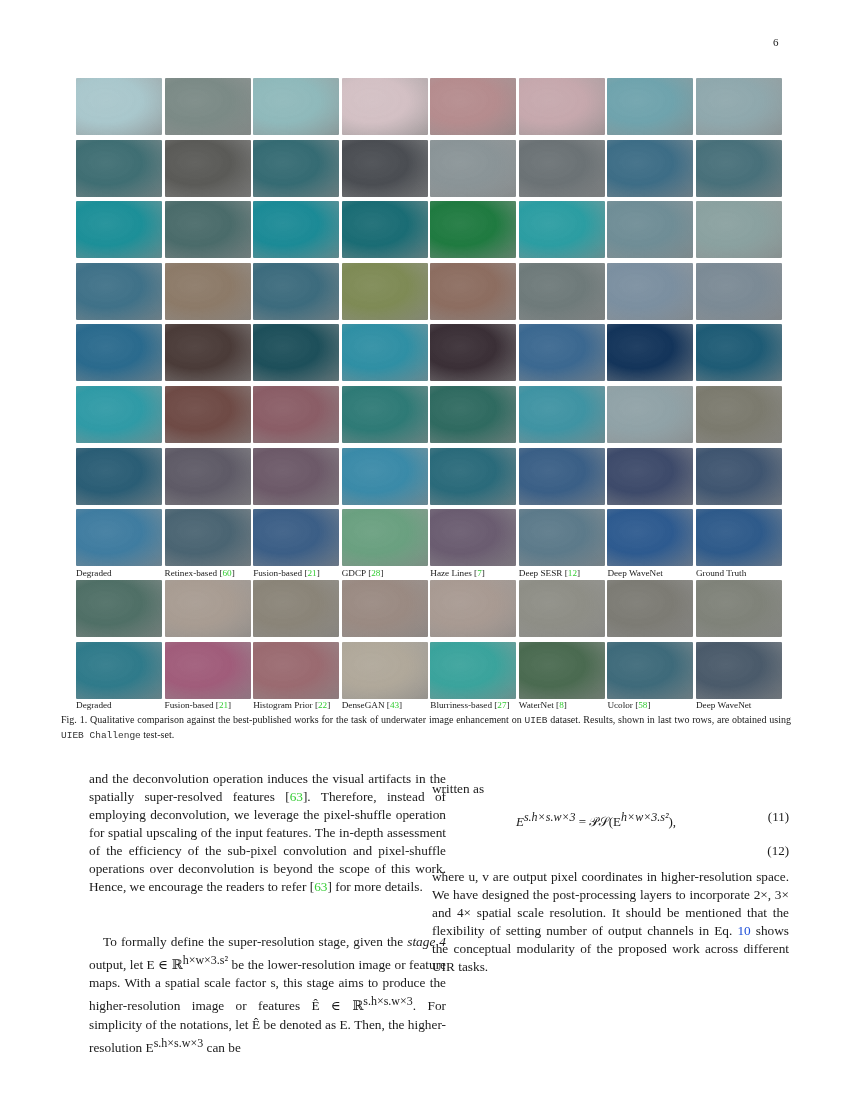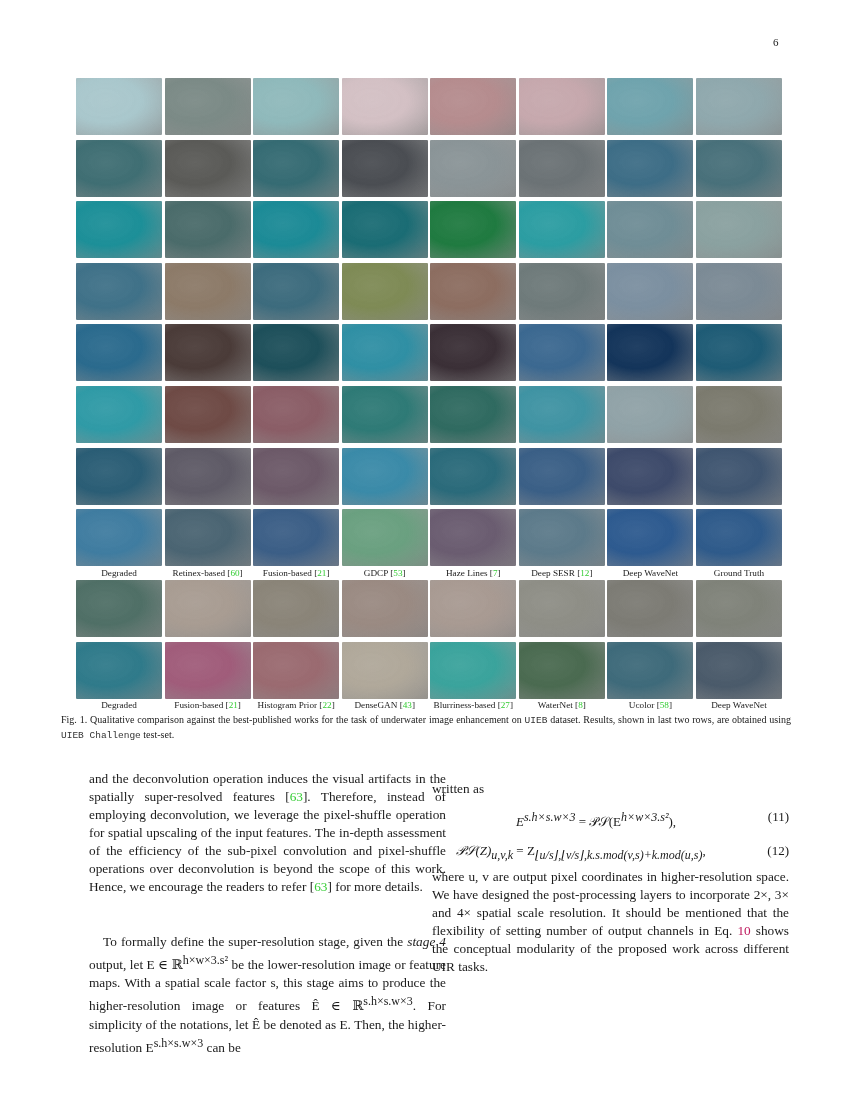--- a/index.html
+++ b/index.html
@@ -13,7 +13,7 @@
   .tile { border-radius: 1px; position: relative; overflow: hidden; }
   .labels { position: absolute; left: 76px; width: 706px; display: grid;
             grid-template-columns: repeat(8, 1fr); column-gap: 2.5px;
-            font-size: 9.2px; text-align: center; }
+            font-size: 9.2px; text-align: left; }
   .labels.l1 { top: 568px; }
   .labels.l2 { top: 700px; }
   .ref { color: #33cc33; }

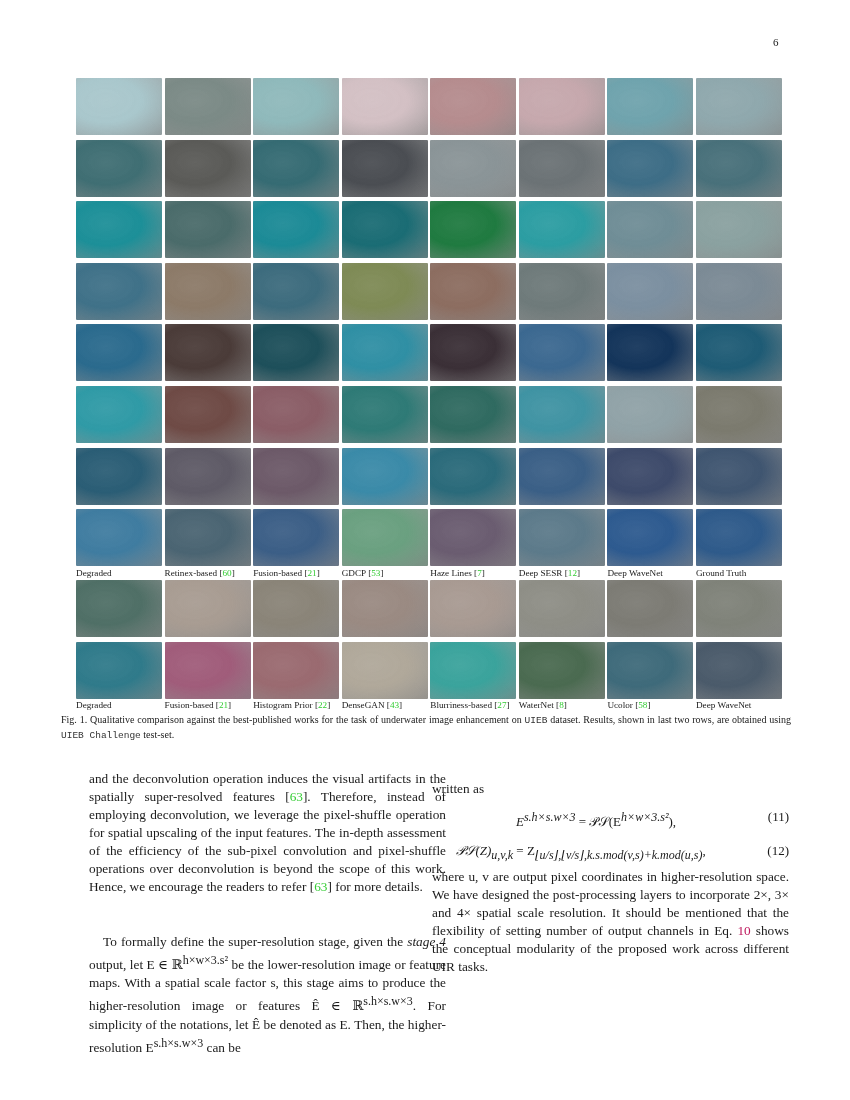--- a/index.html
+++ b/index.html
@@ -106,7 +106,7 @@
     <div>Degraded</div>
     <div>Retinex-based [<span class="ref">60</span>]</div>
     <div>Fusion-based [<span class="ref">21</span>]</div>
-    <div>GDCP [<span class="ref">53</span>]</div>
+    <div>GDCP [<span class="ref">28</span>]</div>
     <div>Haze Lines [<span class="ref">7</span>]</div>
     <div>Deep SESR [<span class="ref">12</span>]</div>
     <div>Deep WaveNet</div>

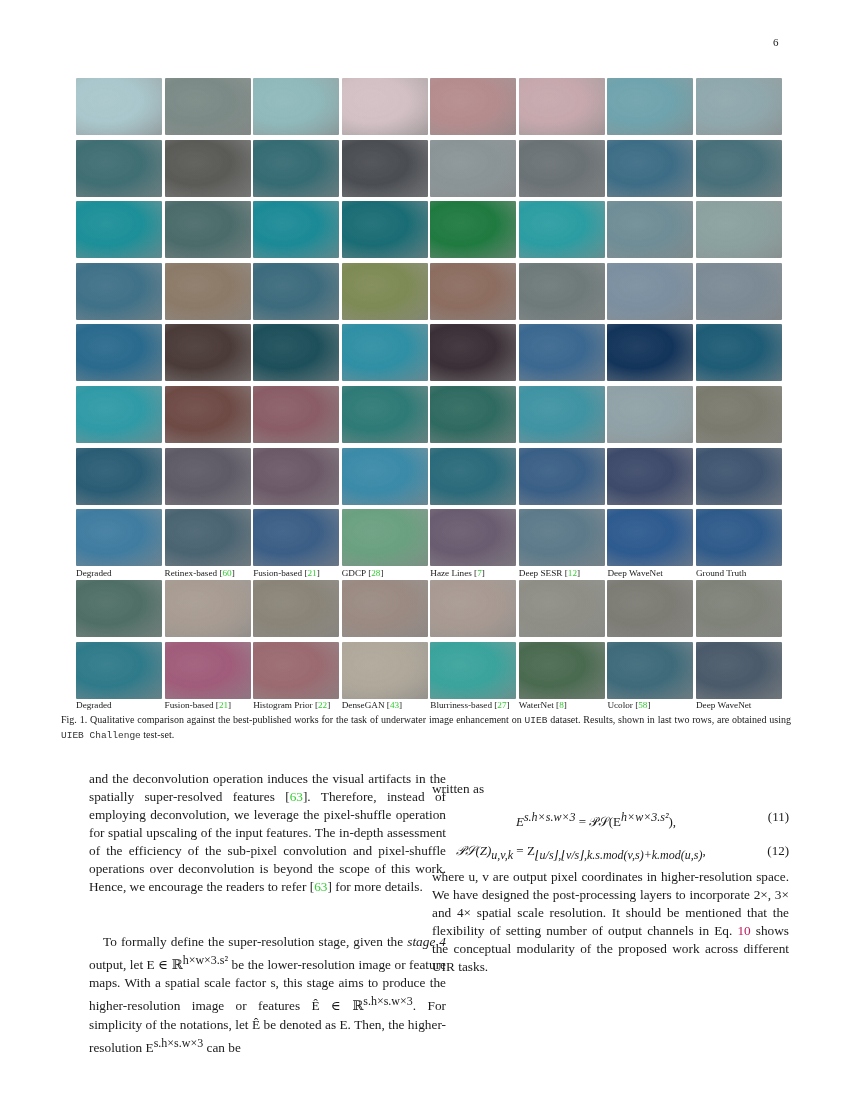--- a/index.html
+++ b/index.html
@@ -155,7 +155,6 @@
     <span class="num">(11)</span>
   </div>
   <div class="eq" style="height:36px;">
-    <span class="body" style="left:24px;"><span>𝒫𝒮(Z)</span><sub>u,v,k</sub><span style="font-style:normal"> = Z</span><sub>⌊u/s⌋,⌊v/s⌋,k.s.mod(v,s)+k.mod(u,s)</sub><span style="font-style:normal">,</span></span>
     <span class="num">(12)</span>
   </div>
   <p><span>where u, v are output pixel coordinates in higher-resolution space. We have designed the post-processing layers to incorporate 2×, 3× and 4× spatial scale resolution. It should be mentioned that the flexibility of setting number of output channels in Eq. </span><span class="ref-red">10</span><span> shows the conceptual modularity of the proposed work across different UIR tasks.</span></p>

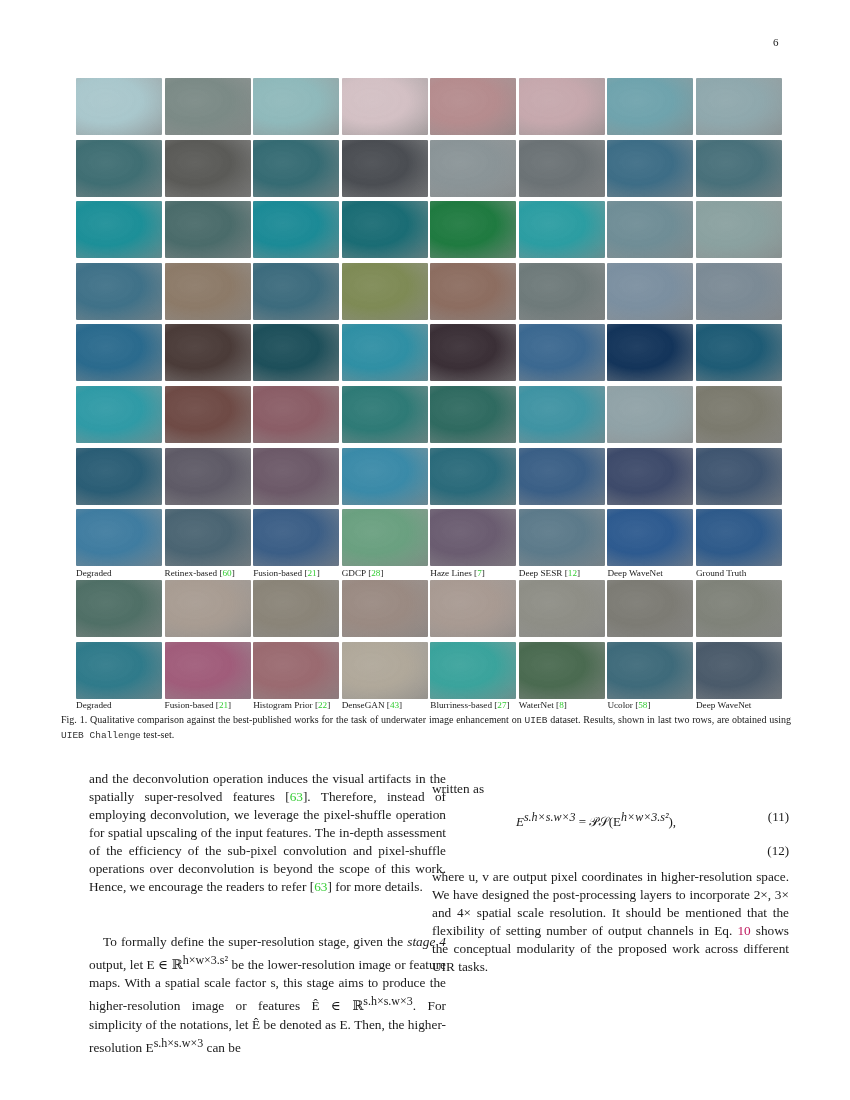--- a/index.html
+++ b/index.html
@@ -17,7 +17,7 @@
   .labels.l1 { top: 568px; }
   .labels.l2 { top: 700px; }
   .ref { color: #33cc33; }
-  .ref-red { color: #be185d; }
+  .ref-red { color: #1d4ed8; }
   .caption { position: absolute; left: 61px; top: 713px; width: 730px;
              font-size: 10px; line-height: 14px; text-align: justify; }
   .mono { font-family: "Liberation Mono", "DejaVu Sans Mono", monospace; font-size: 9.5px; color: #333; }

